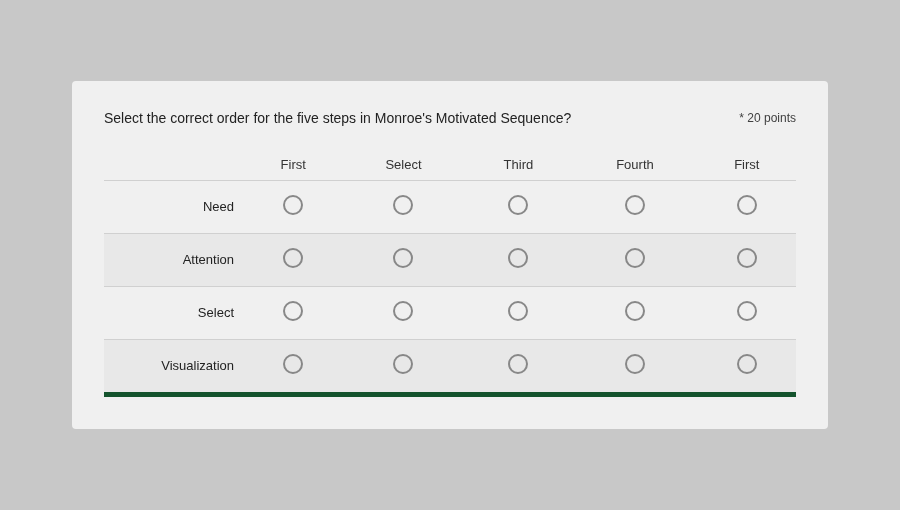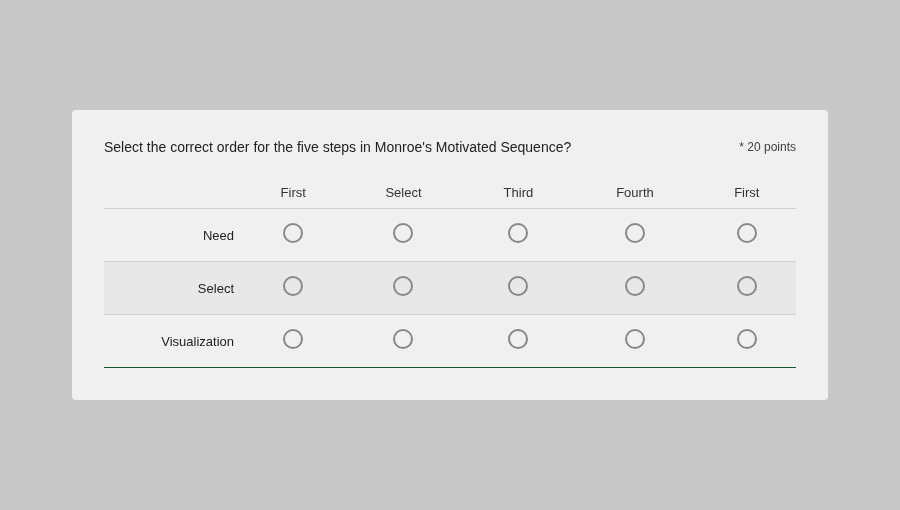--- a/index.html
+++ b/index.html
@@ -127,6 +127,14 @@
           <td><span class="radio-circle"></span></td>
         </tr>
         <tr>
+          <td>Attention</td>
+          <td><span class="radio-circle"></span></td>
+          <td><span class="radio-circle"></span></td>
+          <td><span class="radio-circle"></span></td>
+          <td><span class="radio-circle"></span></td>
+          <td><span class="radio-circle"></span></td>
+        </tr>
+        <tr>
           <td>Select</td>
           <td><span class="radio-circle"></span></td>
           <td><span class="radio-circle"></span></td>

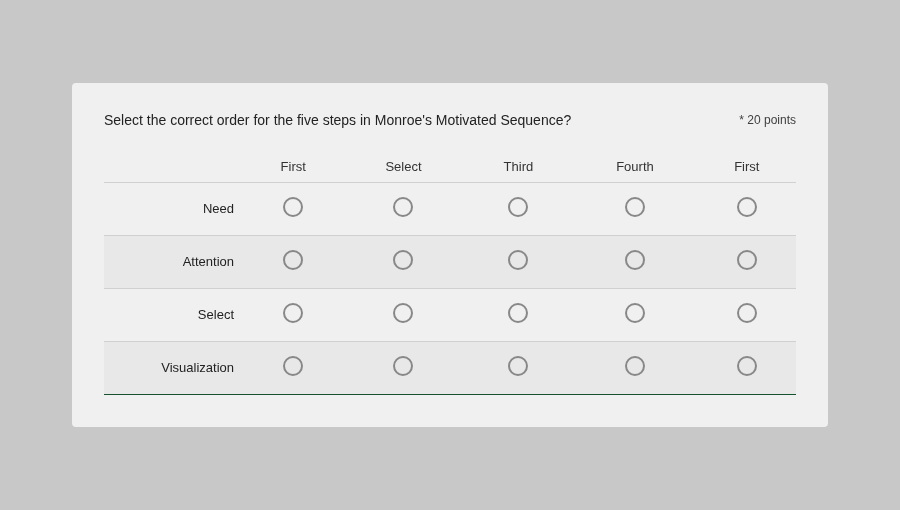--- a/index.html
+++ b/index.html
@@ -67,7 +67,7 @@
     }
 
     .grid-table tbody tr:last-child {
-      border-bottom: 1px solid #14532d;
+      border-bottom: 5px solid #14532d;
     }
 
     .grid-table tbody tr:nth-child(even) {

